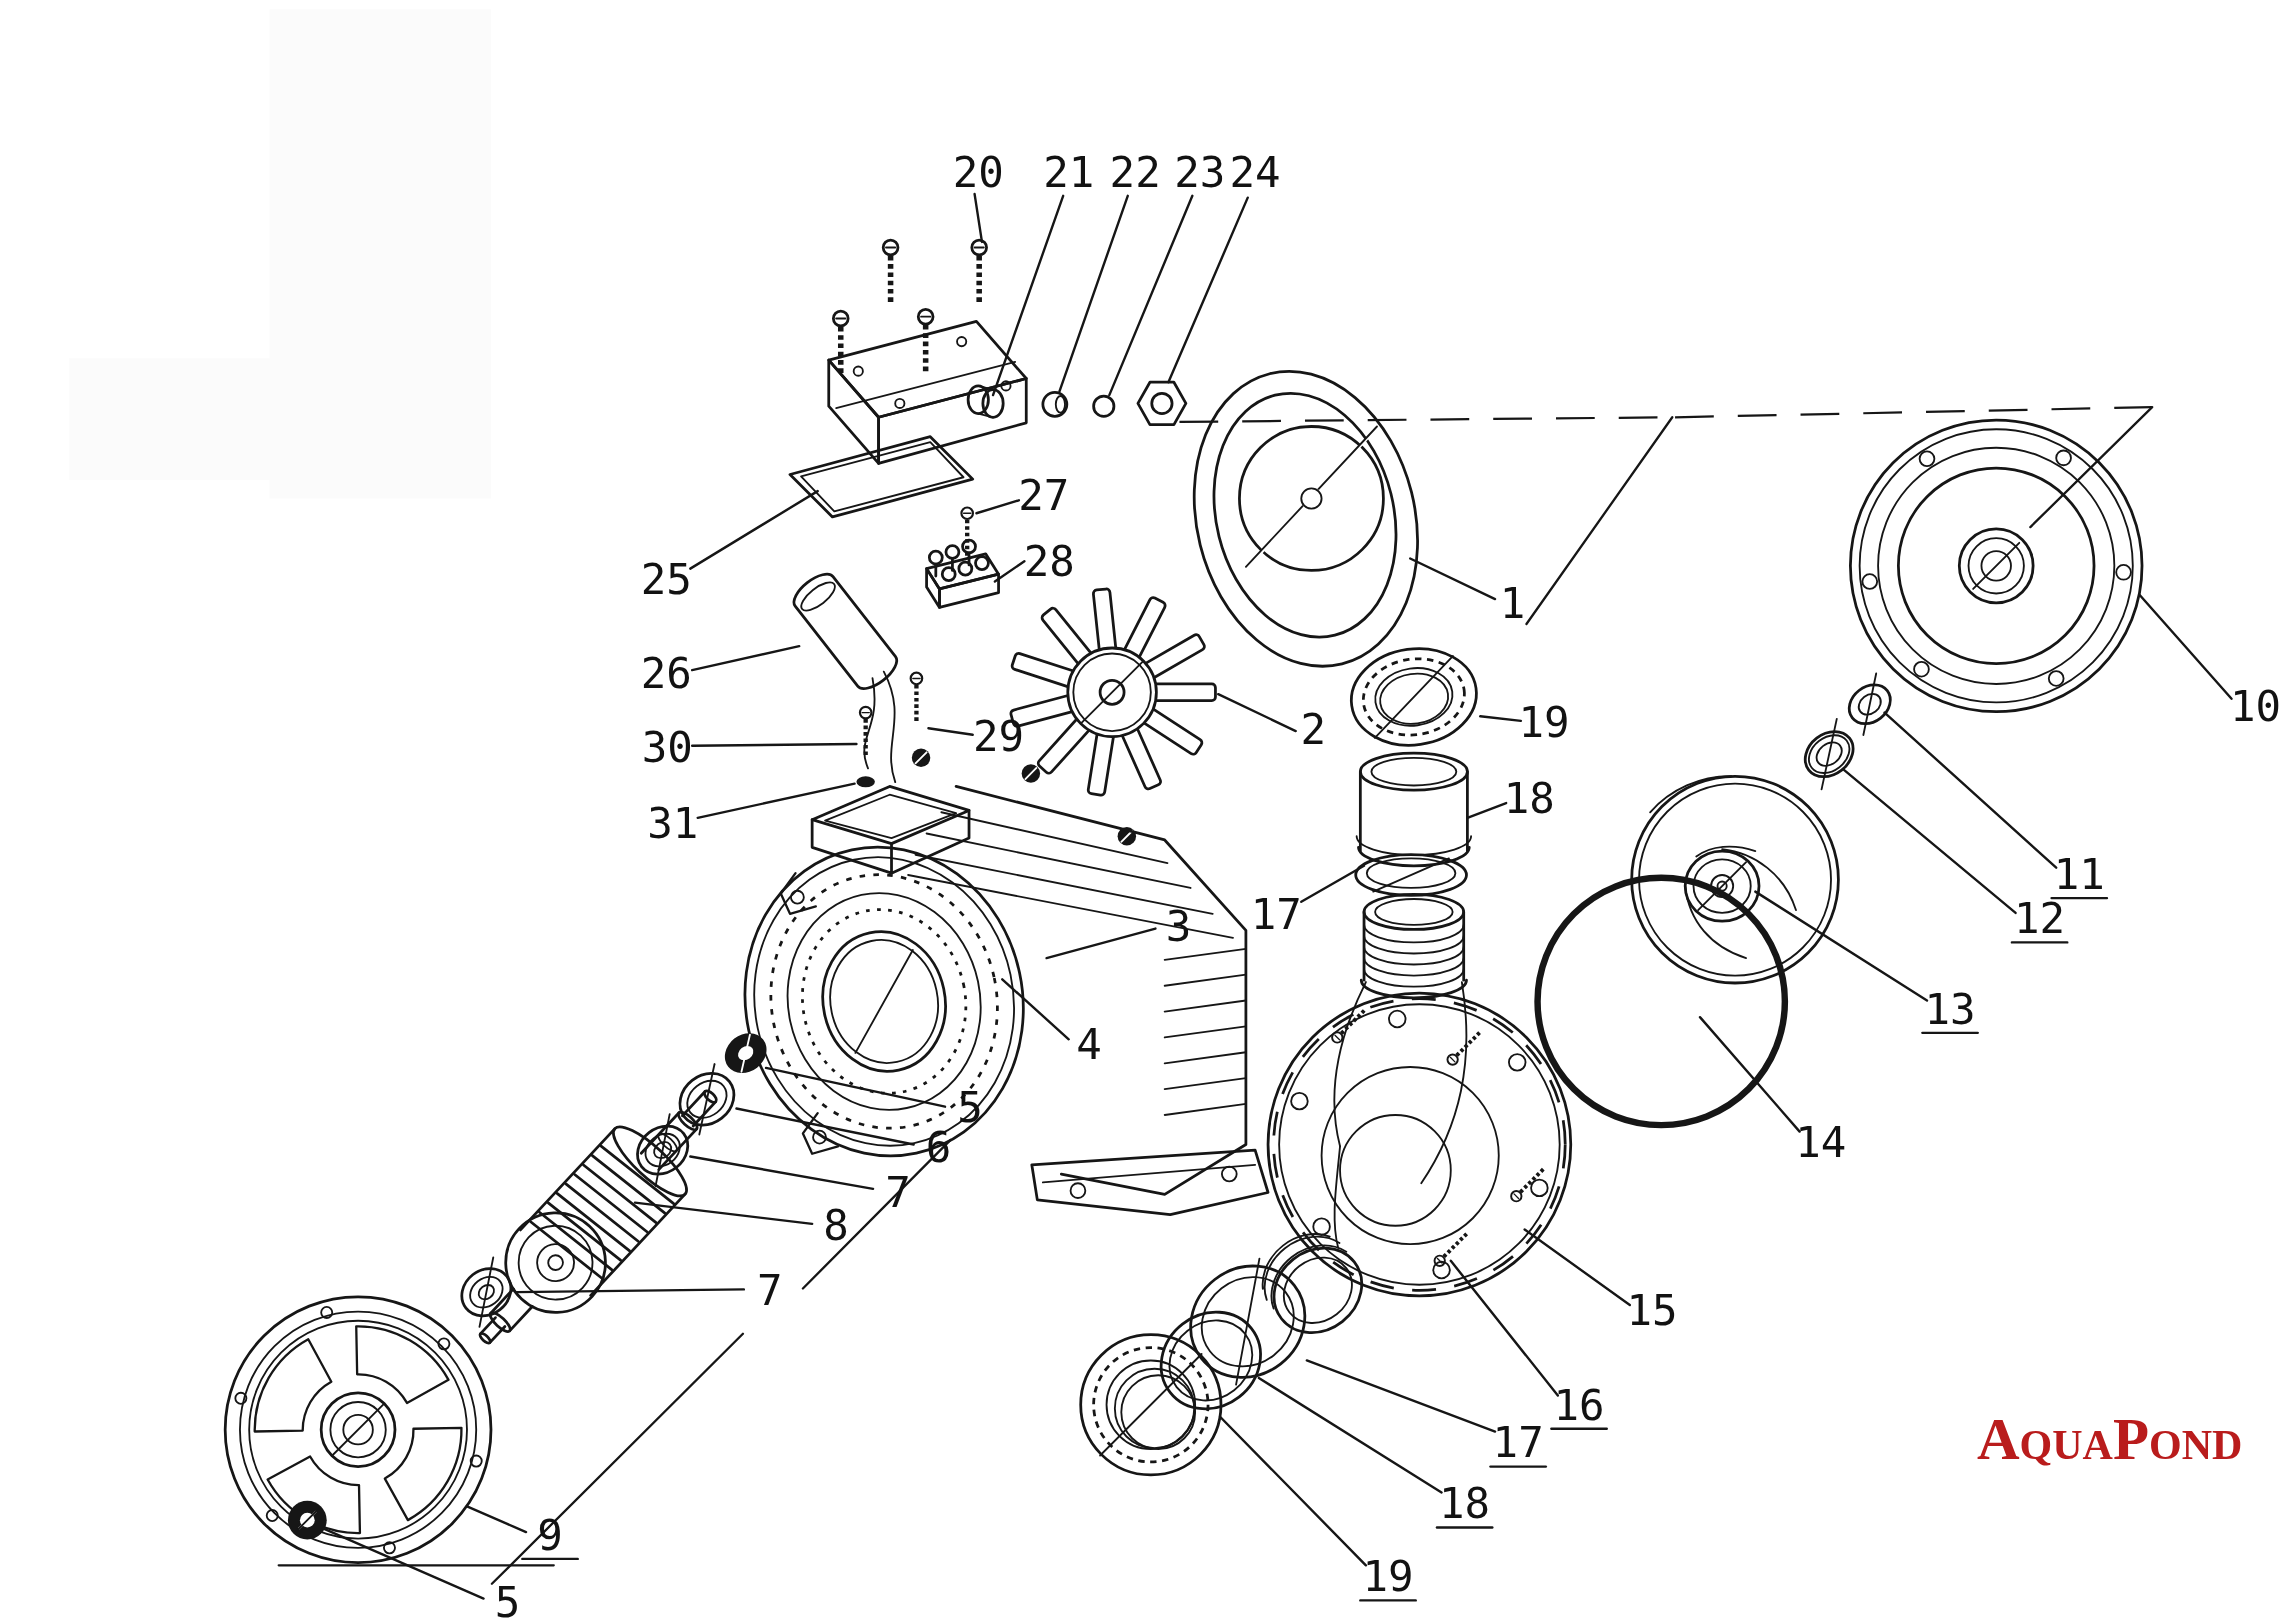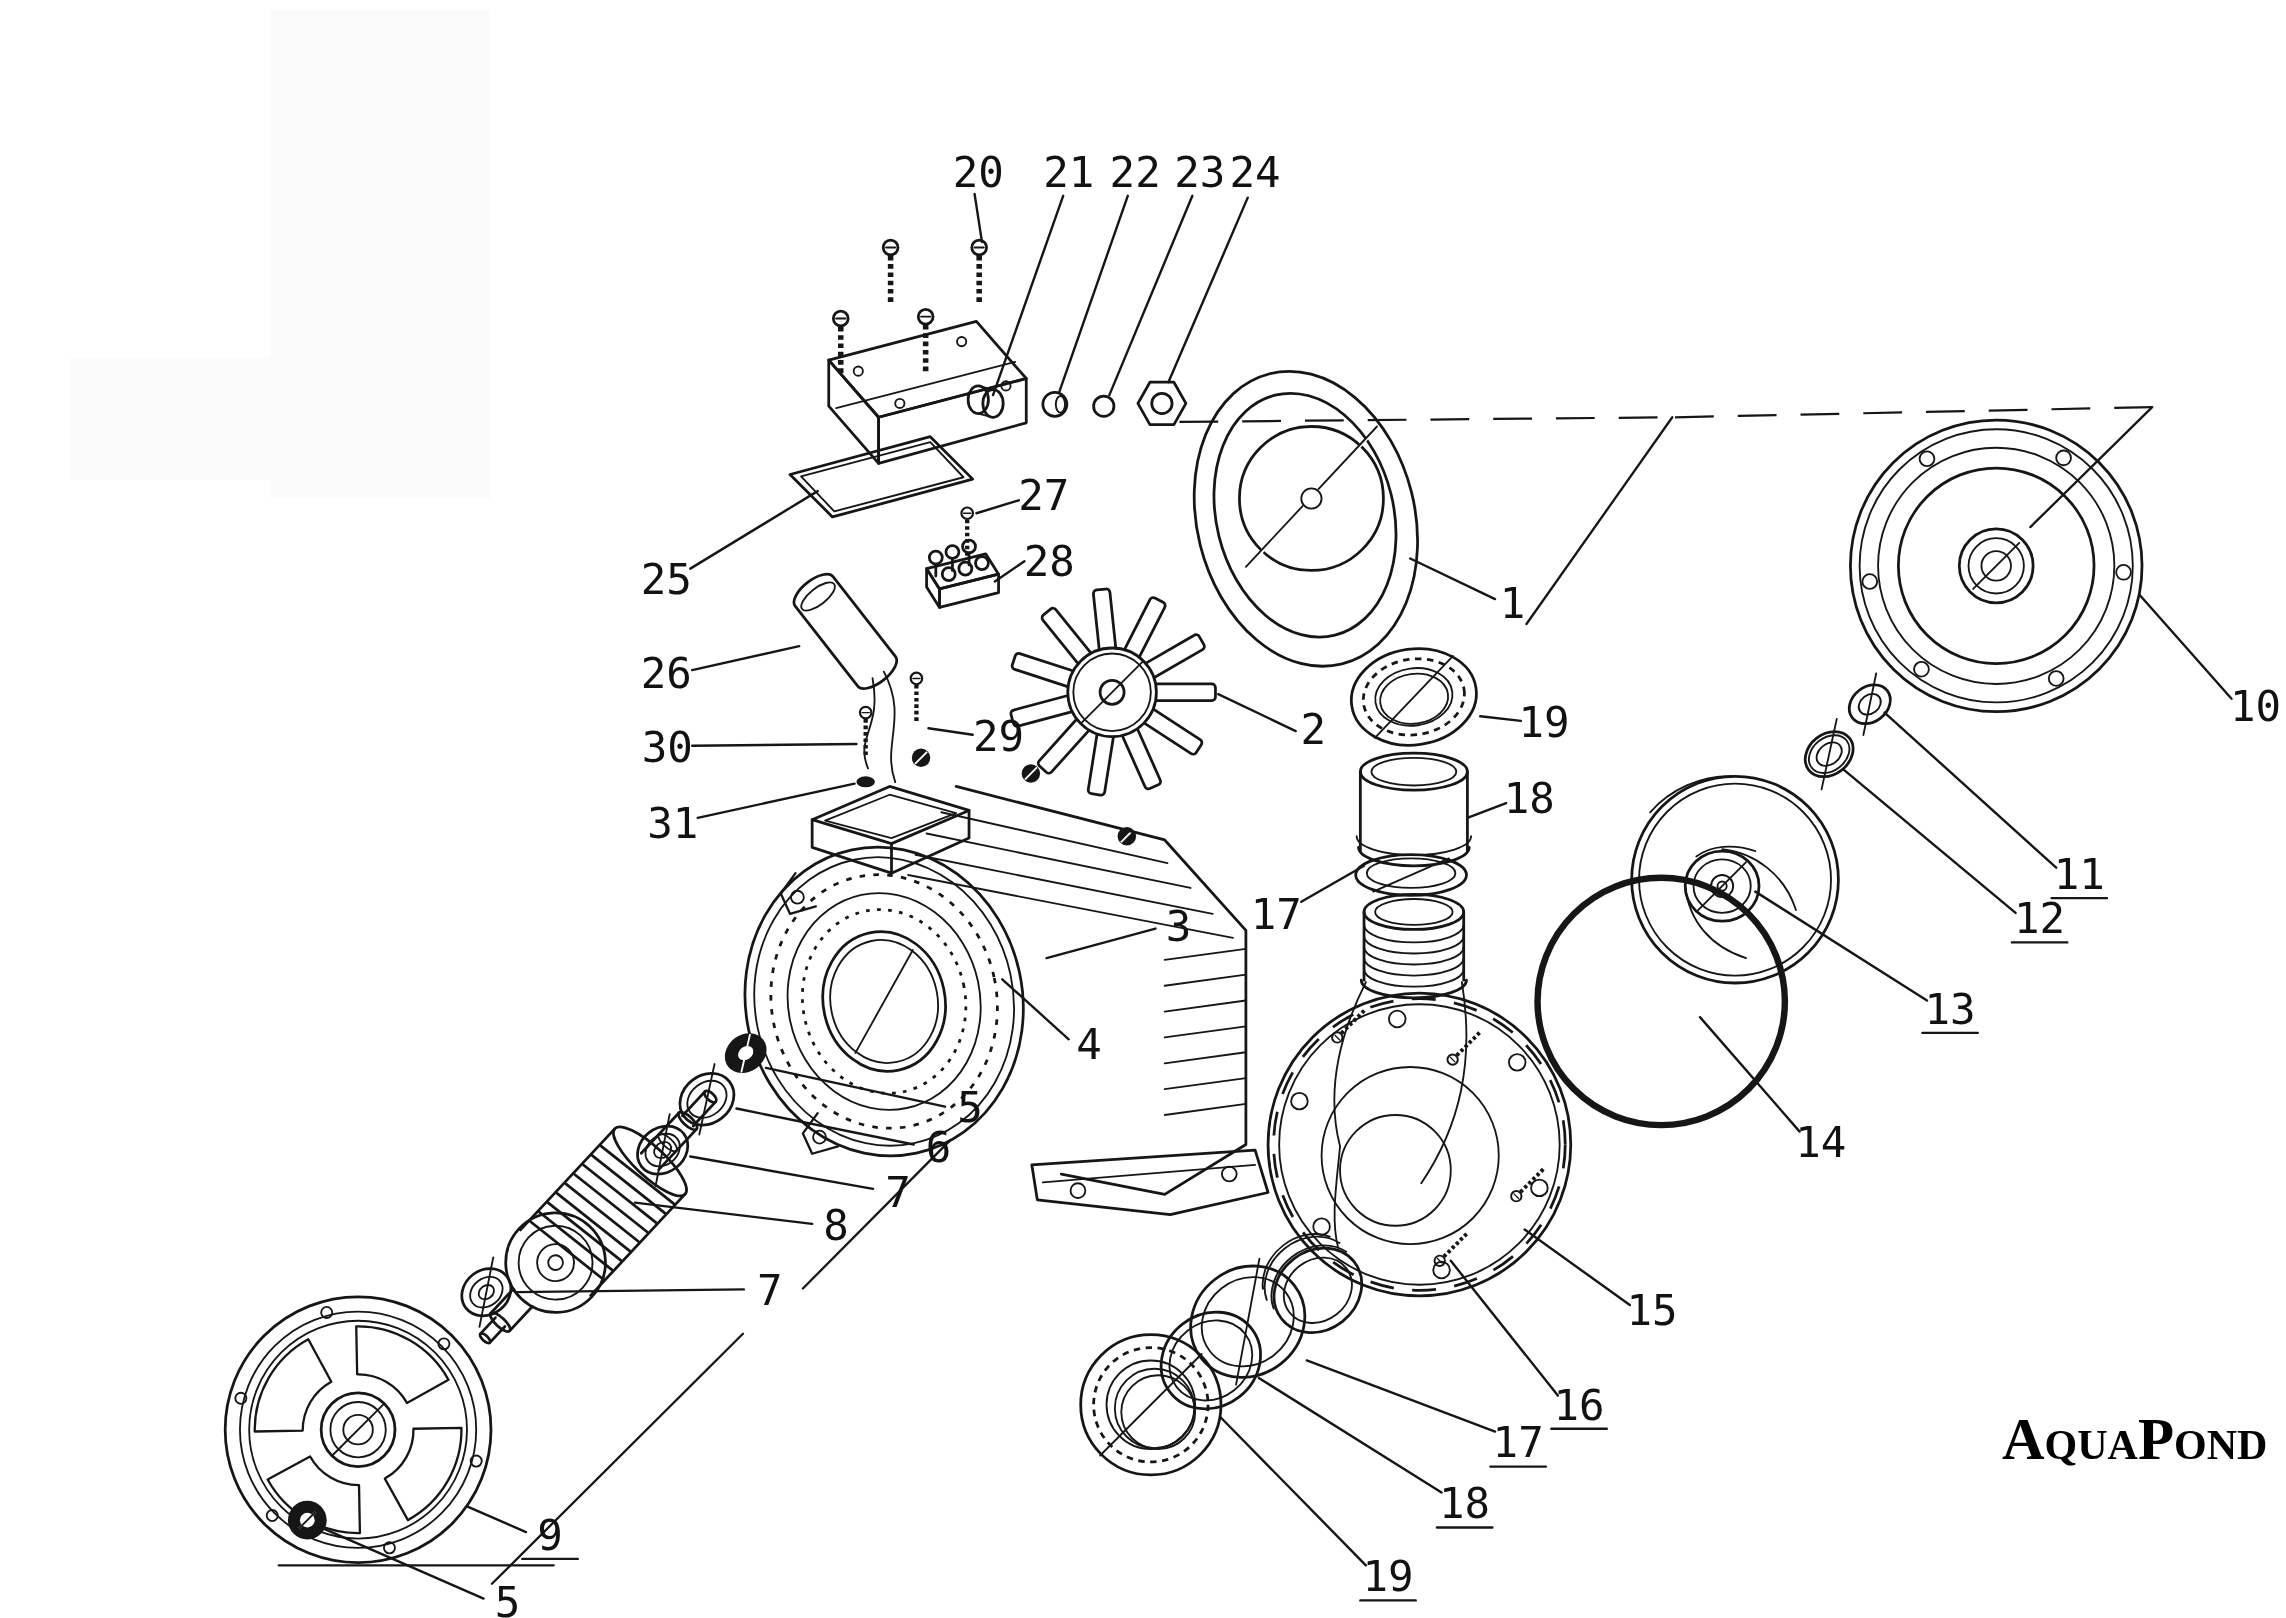--- a/index.html
+++ b/index.html
@@ -478,7 +478,7 @@
       </g>
 </svg>
 
-<div class="brand" style="color: #000000; margin-left: 25px;"><span class="lg">A</span><span class="sm">QUA</span><span class="lg">P</span><span class="sm">OND</span></div>
+<div class="brand" style="color: #b91c1c;"><span class="lg">A</span><span class="sm">QUA</span><span class="lg">P</span><span class="sm">OND</span></div>
 </div>
 
 

